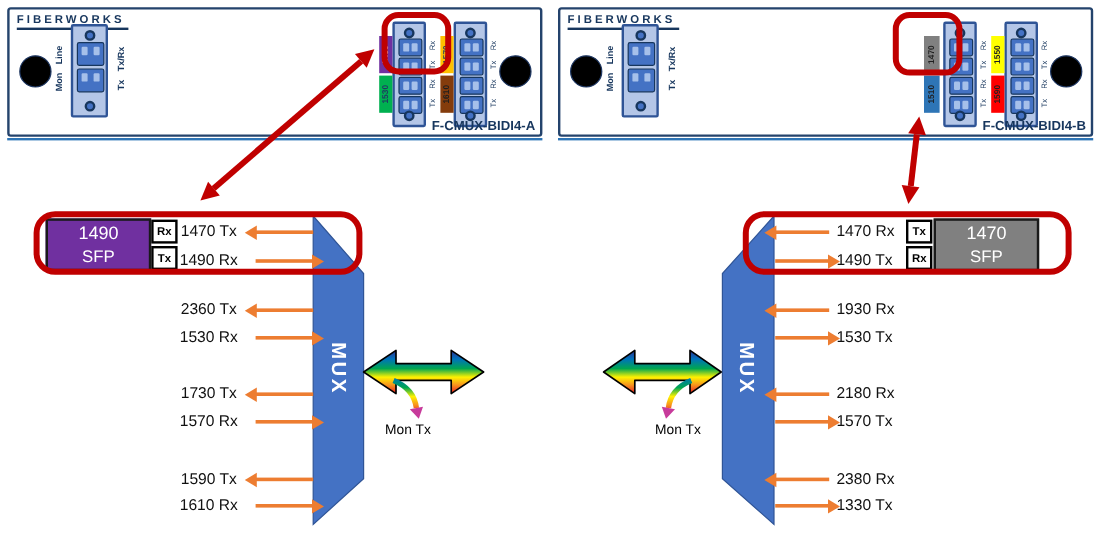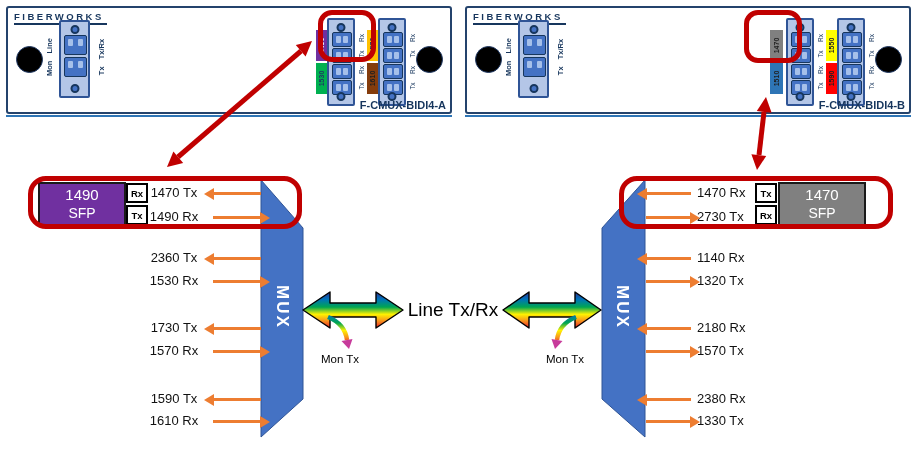--- a/index.html
+++ b/index.html
@@ -259,7 +259,7 @@
 
   <div class="clabel rgt" style="top:185px">1470 Rx</div>
   <div class="oarr rgt head-l" style="top:192px"></div>
-  <div class="clabel rgt" style="top:209px">2730 Tx</div>
+  <div class="clabel rgt" style="top:209px">1490 Tx</div>
   <div class="oarr rgt head-r" style="top:216px"></div>
   <div class="clabel rgt" style="top:250px">1140 Rx</div>
   <div class="oarr rgt head-l" style="top:257px"></div>

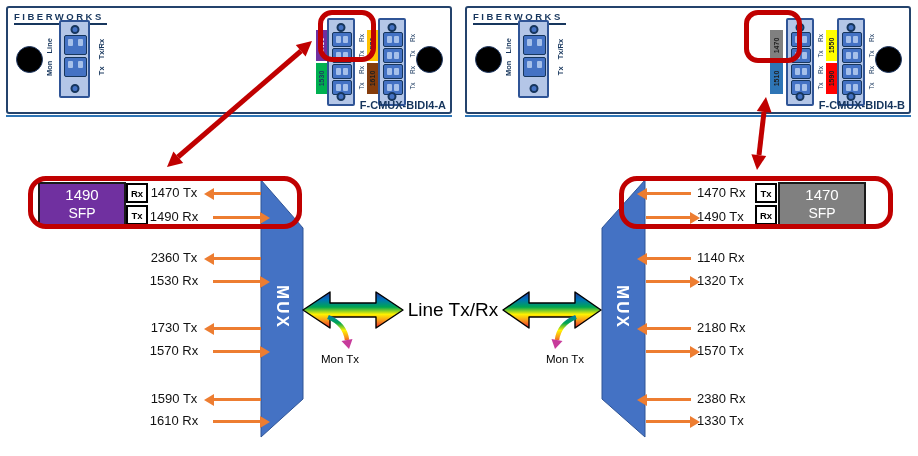--- a/index.html
+++ b/index.html
@@ -261,7 +261,7 @@
   <div class="oarr rgt head-l" style="top:192px"></div>
   <div class="clabel rgt" style="top:209px">1490 Tx</div>
   <div class="oarr rgt head-r" style="top:216px"></div>
-  <div class="clabel rgt" style="top:250px">1140 Rx</div>
+  <div class="clabel rgt" style="top:250px">1930 Rx</div>
   <div class="oarr rgt head-l" style="top:257px"></div>
   <div class="clabel rgt" style="top:273px">1320 Tx</div>
   <div class="oarr rgt head-r" style="top:280px"></div>

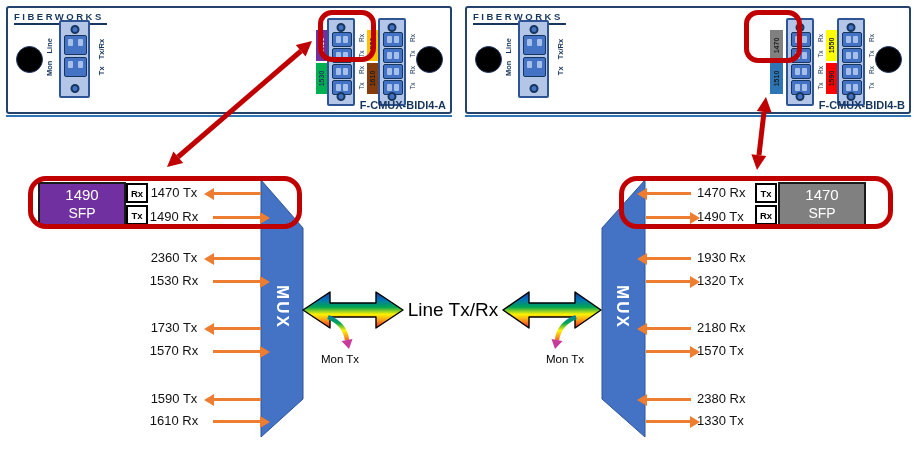--- a/index.html
+++ b/index.html
@@ -263,7 +263,7 @@
   <div class="oarr rgt head-r" style="top:216px"></div>
   <div class="clabel rgt" style="top:250px">1930 Rx</div>
   <div class="oarr rgt head-l" style="top:257px"></div>
-  <div class="clabel rgt" style="top:273px">1320 Tx</div>
+  <div class="clabel rgt" style="top:273px">1530 Tx</div>
   <div class="oarr rgt head-r" style="top:280px"></div>
   <div class="clabel rgt" style="top:320px">2180 Rx</div>
   <div class="oarr rgt head-l" style="top:327px"></div>

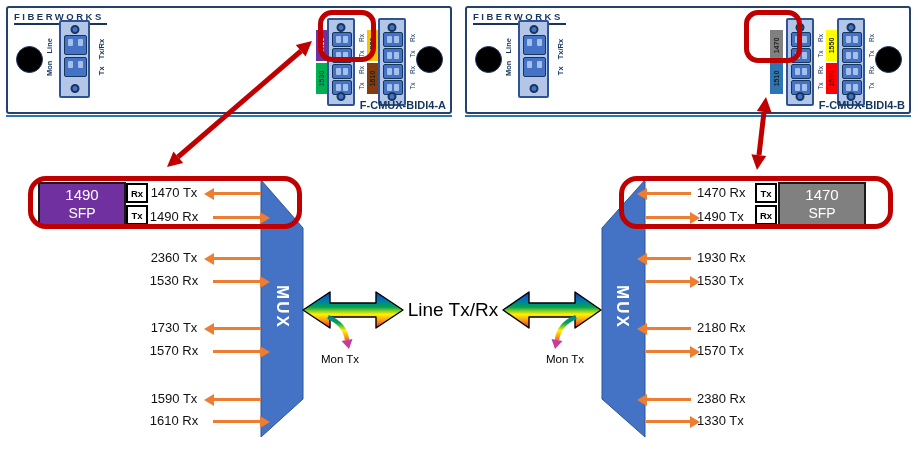--- a/index.html
+++ b/index.html
@@ -276,7 +276,6 @@
 
   <div class="mux-label" style="left:282px;top:307px">MUX</div>
   <div class="mux-label" style="left:622px;top:307px">MUX</div>
-  <div class="line-label">Line Tx/Rx</div>
   <div class="mon-lbl" style="left:340px;top:359px">Mon Tx</div>
   <div class="mon-lbl" style="left:565px;top:359px">Mon Tx</div>
 

